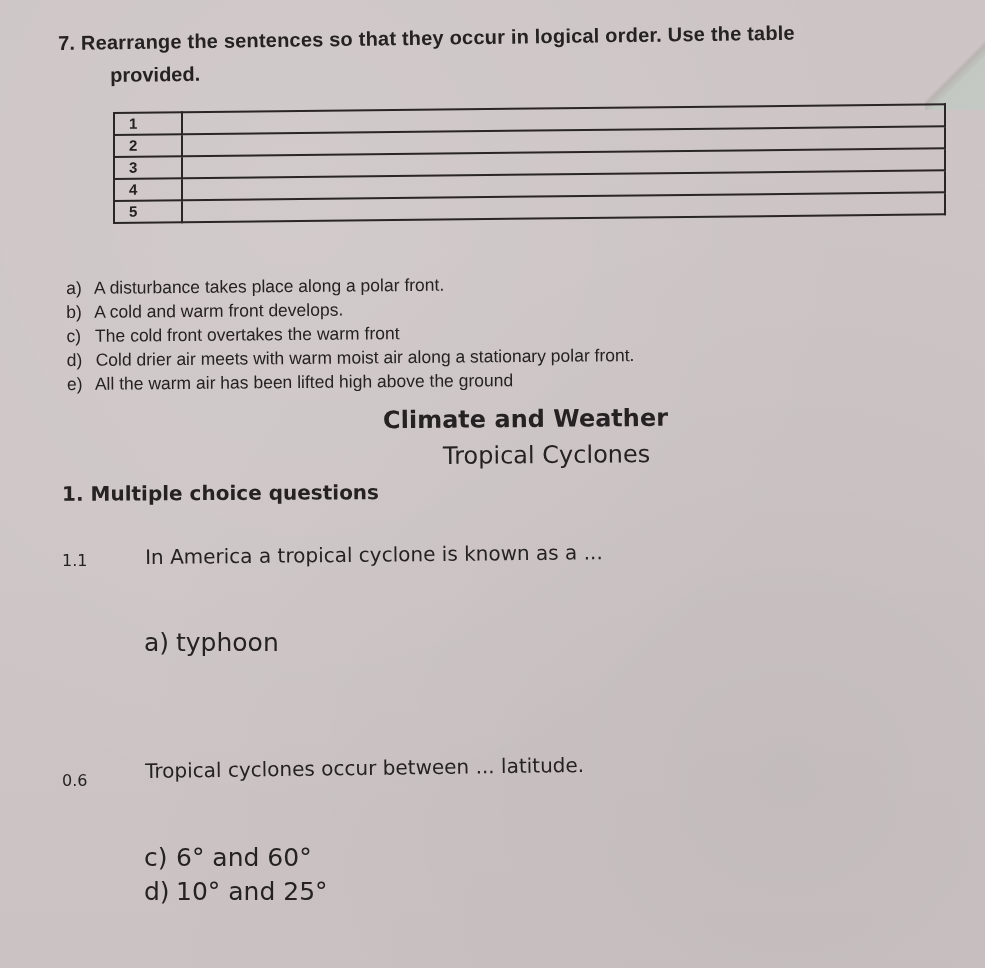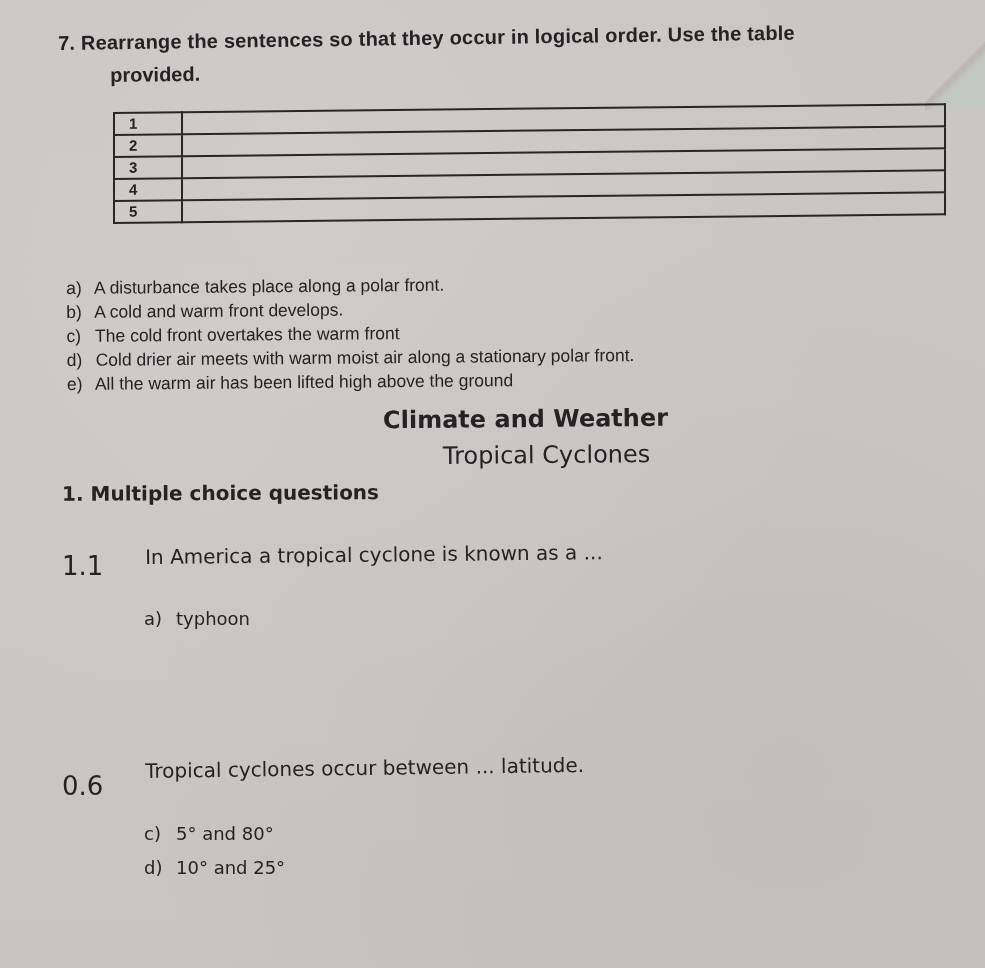--- a/index.html
+++ b/index.html
@@ -125,7 +125,7 @@
 
     
     .q-number {
-      font-size: 26px;
+      font-size: 16px;
     }
     .q-text {
       font-size: 20px;

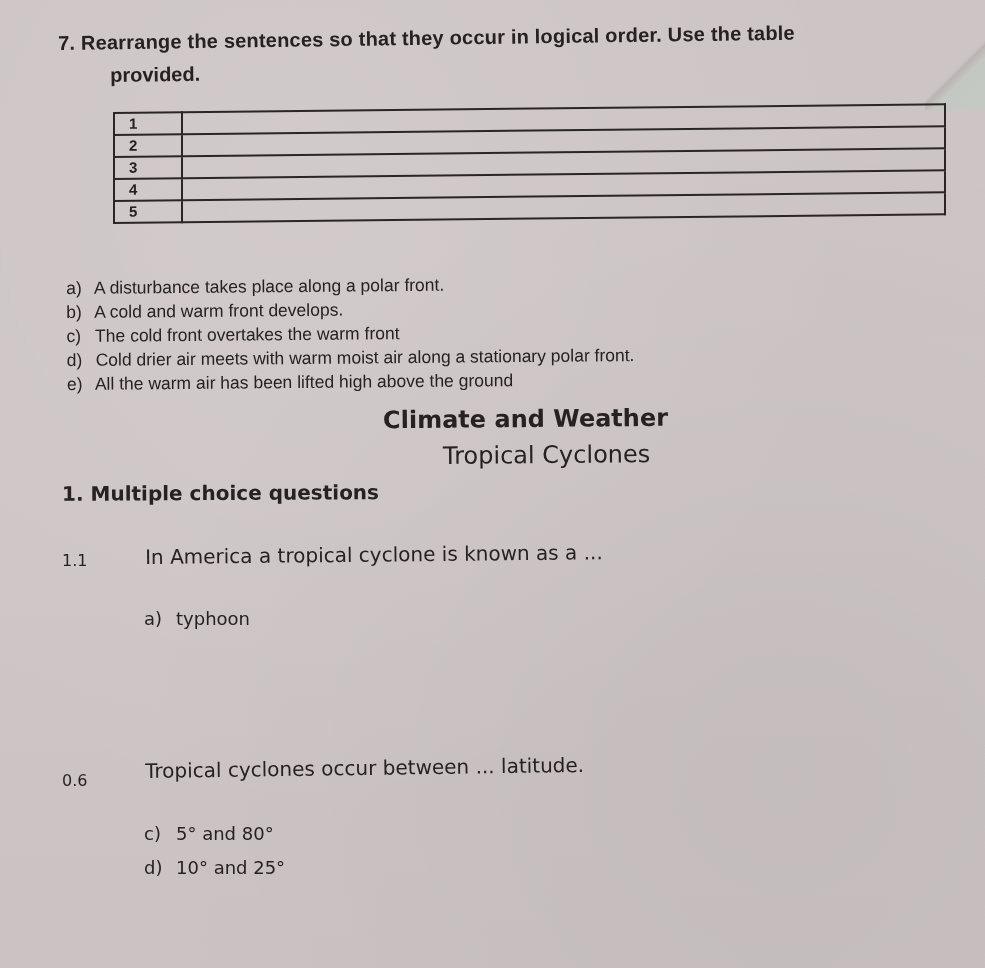--- a/index.html
+++ b/index.html
@@ -132,8 +132,9 @@
     }
     .options {
       position: absolute;
-      font-size: 18px;
+      font-size: 25px;
       line-height: 34px;
+      margin-top: 24px;
     }
     .options .opt {
       white-space: nowrap;

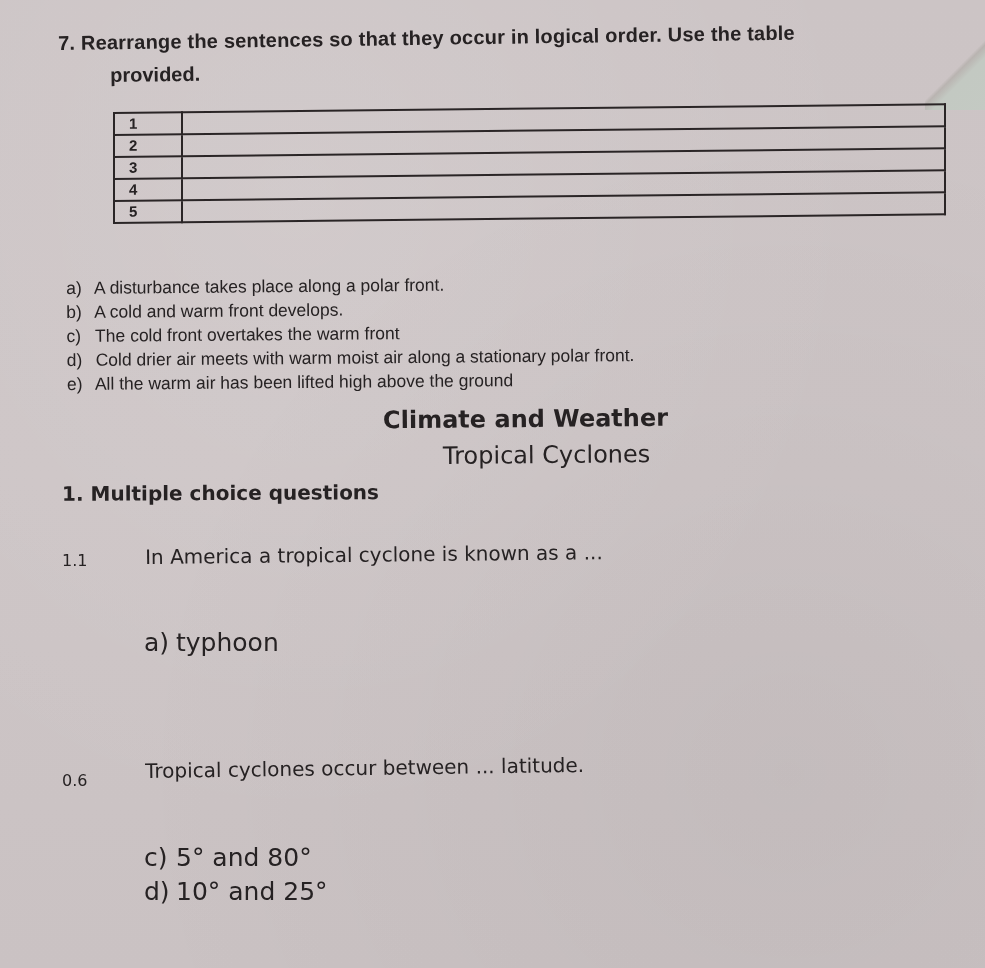--- a/index.html
+++ b/index.html
@@ -222,7 +222,7 @@
 <div class="abs verdana q-text q12-text">Tropical cyclones occur between ... latitude.</div>
 <div class="options verdana q12-options">
   <div class="opt">
-    <span class="lbl">c)</span><span>5° and 80°</span>
+    <span class="lbl">c)</span><span>6° and 60°</span>
   </div>
   <div class="opt">
     <span class="lbl">d)</span><span>10° and 25°</span>

